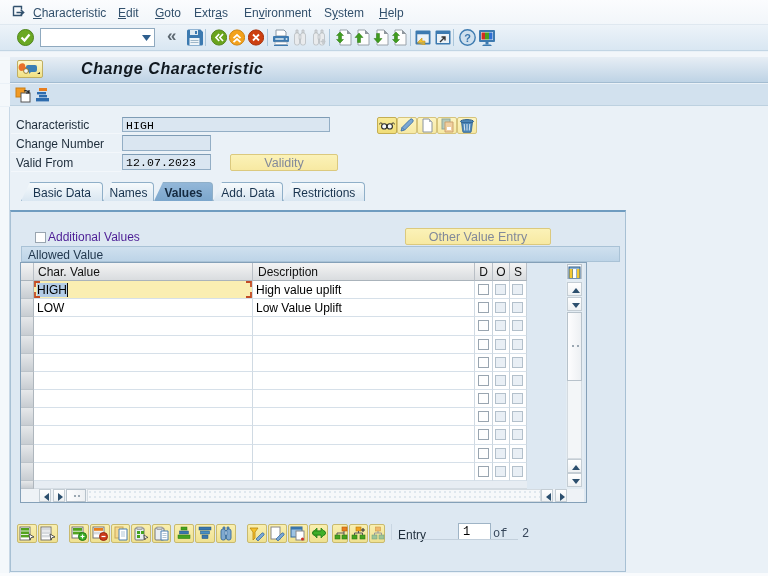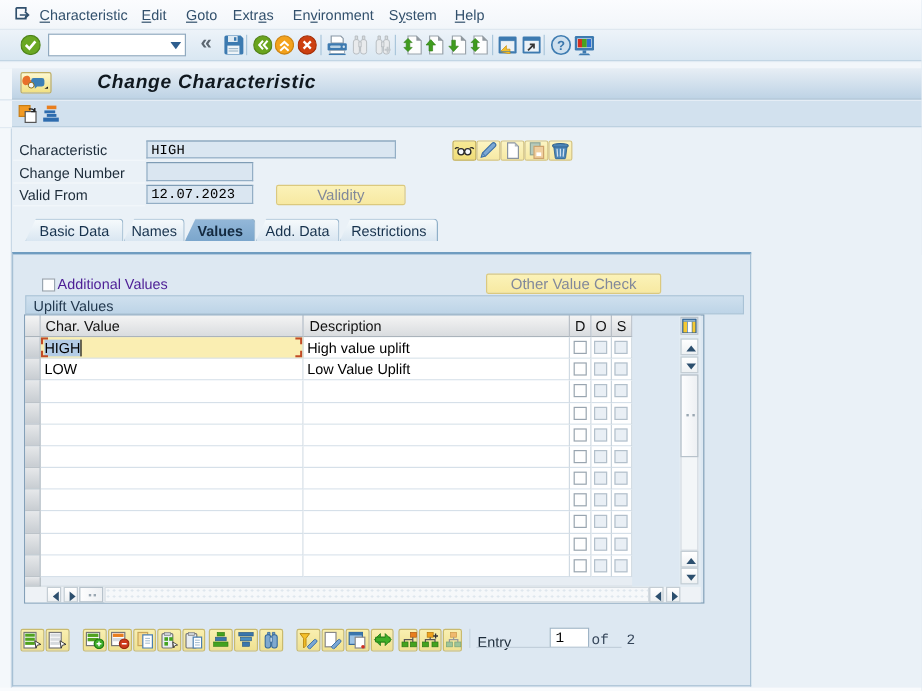--- a/index.html
+++ b/index.html
@@ -258,7 +258,7 @@
 
 <div class="cb" style="left:35px;top:232px"></div>
 <div class="flabel" style="left:48px;top:230px;color:#4c1d95">Additional Values</div>
-<div class="ybtn" style="left:405px;top:228px;width:146px;height:17px;line-height:16px;">Other Value Check</div>
+<div class="ybtn" style="left:405px;top:228px;width:146px;height:17px;line-height:16px;">Other Value Entry</div>
 
 <div class="abs" id="avbar">
     <span style="position:absolute;left:6px;top:1px">Uplift Values</span>

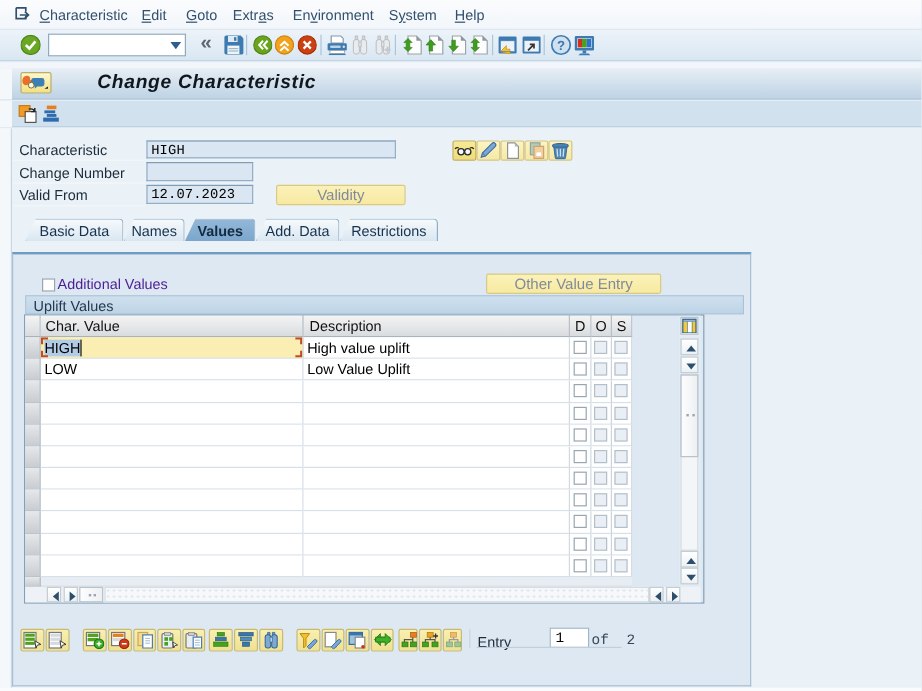--- a/index.html
+++ b/index.html
@@ -261,7 +261,7 @@
 <div class="ybtn" style="left:405px;top:228px;width:146px;height:17px;line-height:16px;">Other Value Entry</div>
 
 <div class="abs" id="avbar">
-    <span style="position:absolute;left:6px;top:1px">Uplift Values</span>
+    <span style="position:absolute;left:6px;top:1px">Allowed Value</span>
   </div>
 
 <div class="abs" id="tbl">

